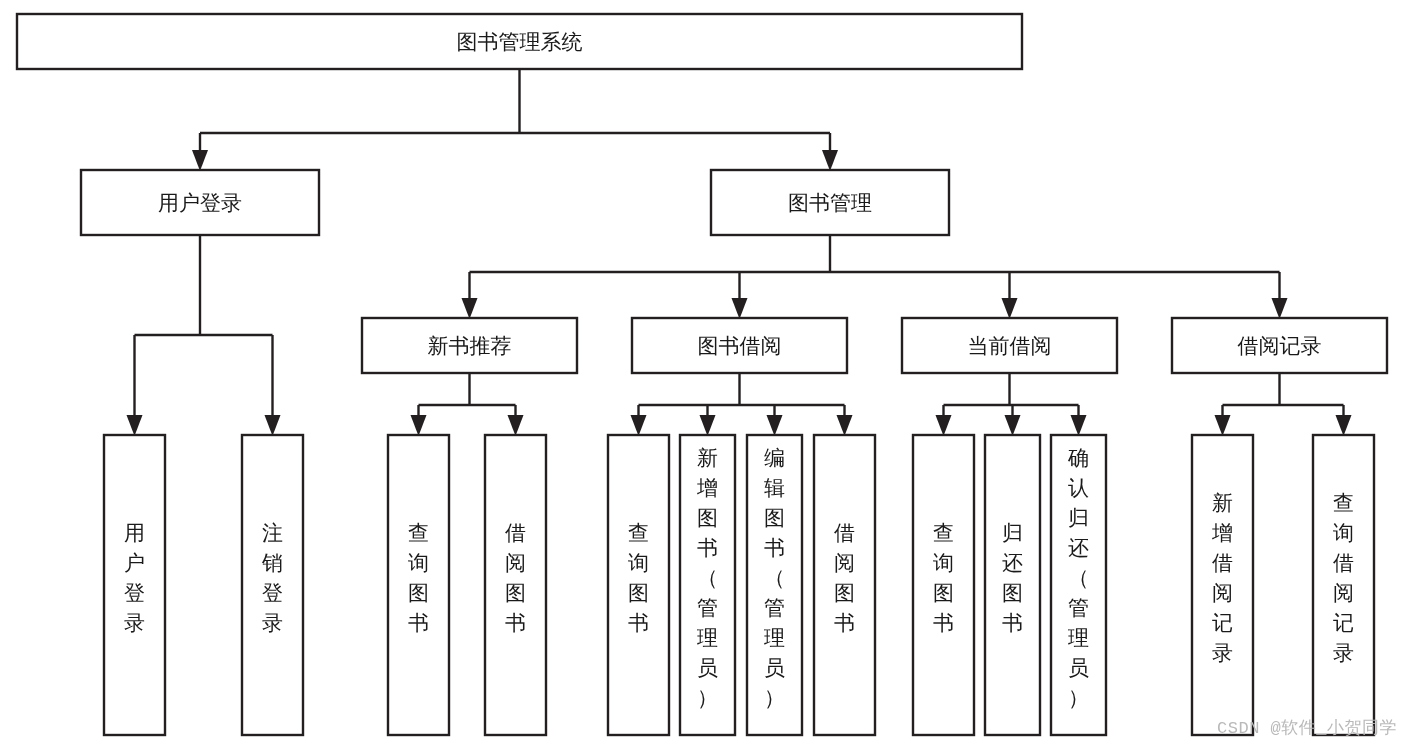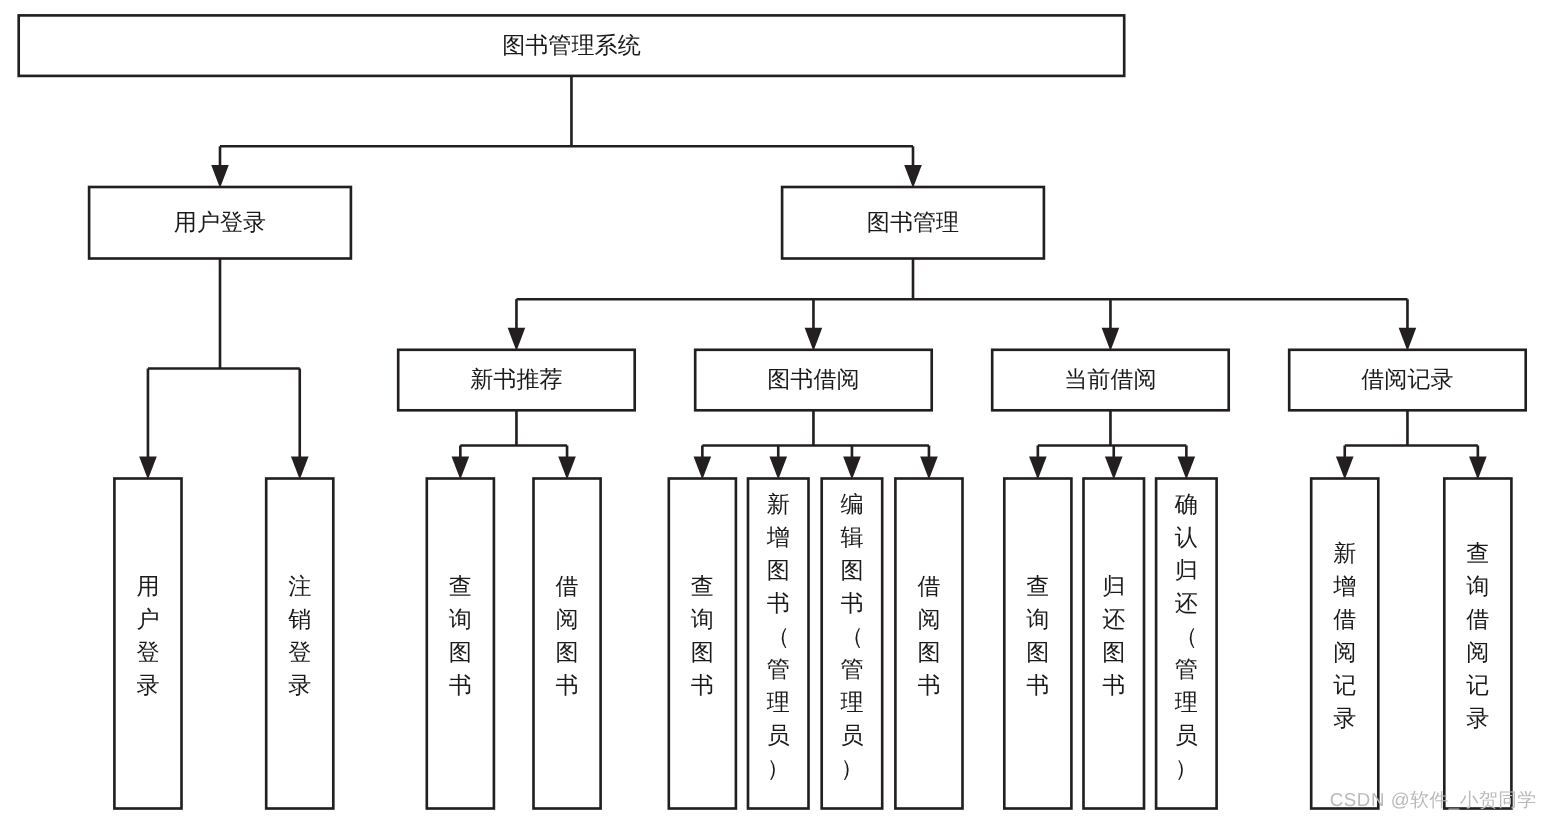--- a/index.html
+++ b/index.html
@@ -60,7 +60,7 @@
     position: absolute;
     right: 8px;
     bottom: 8px;
-    font-family: Liberation Sans, sans-serif;
+    font-family: Liberation Mono, monospace;
     font-size: 17px;
     color: #b9b9b9;
     letter-spacing: 0.5px;

